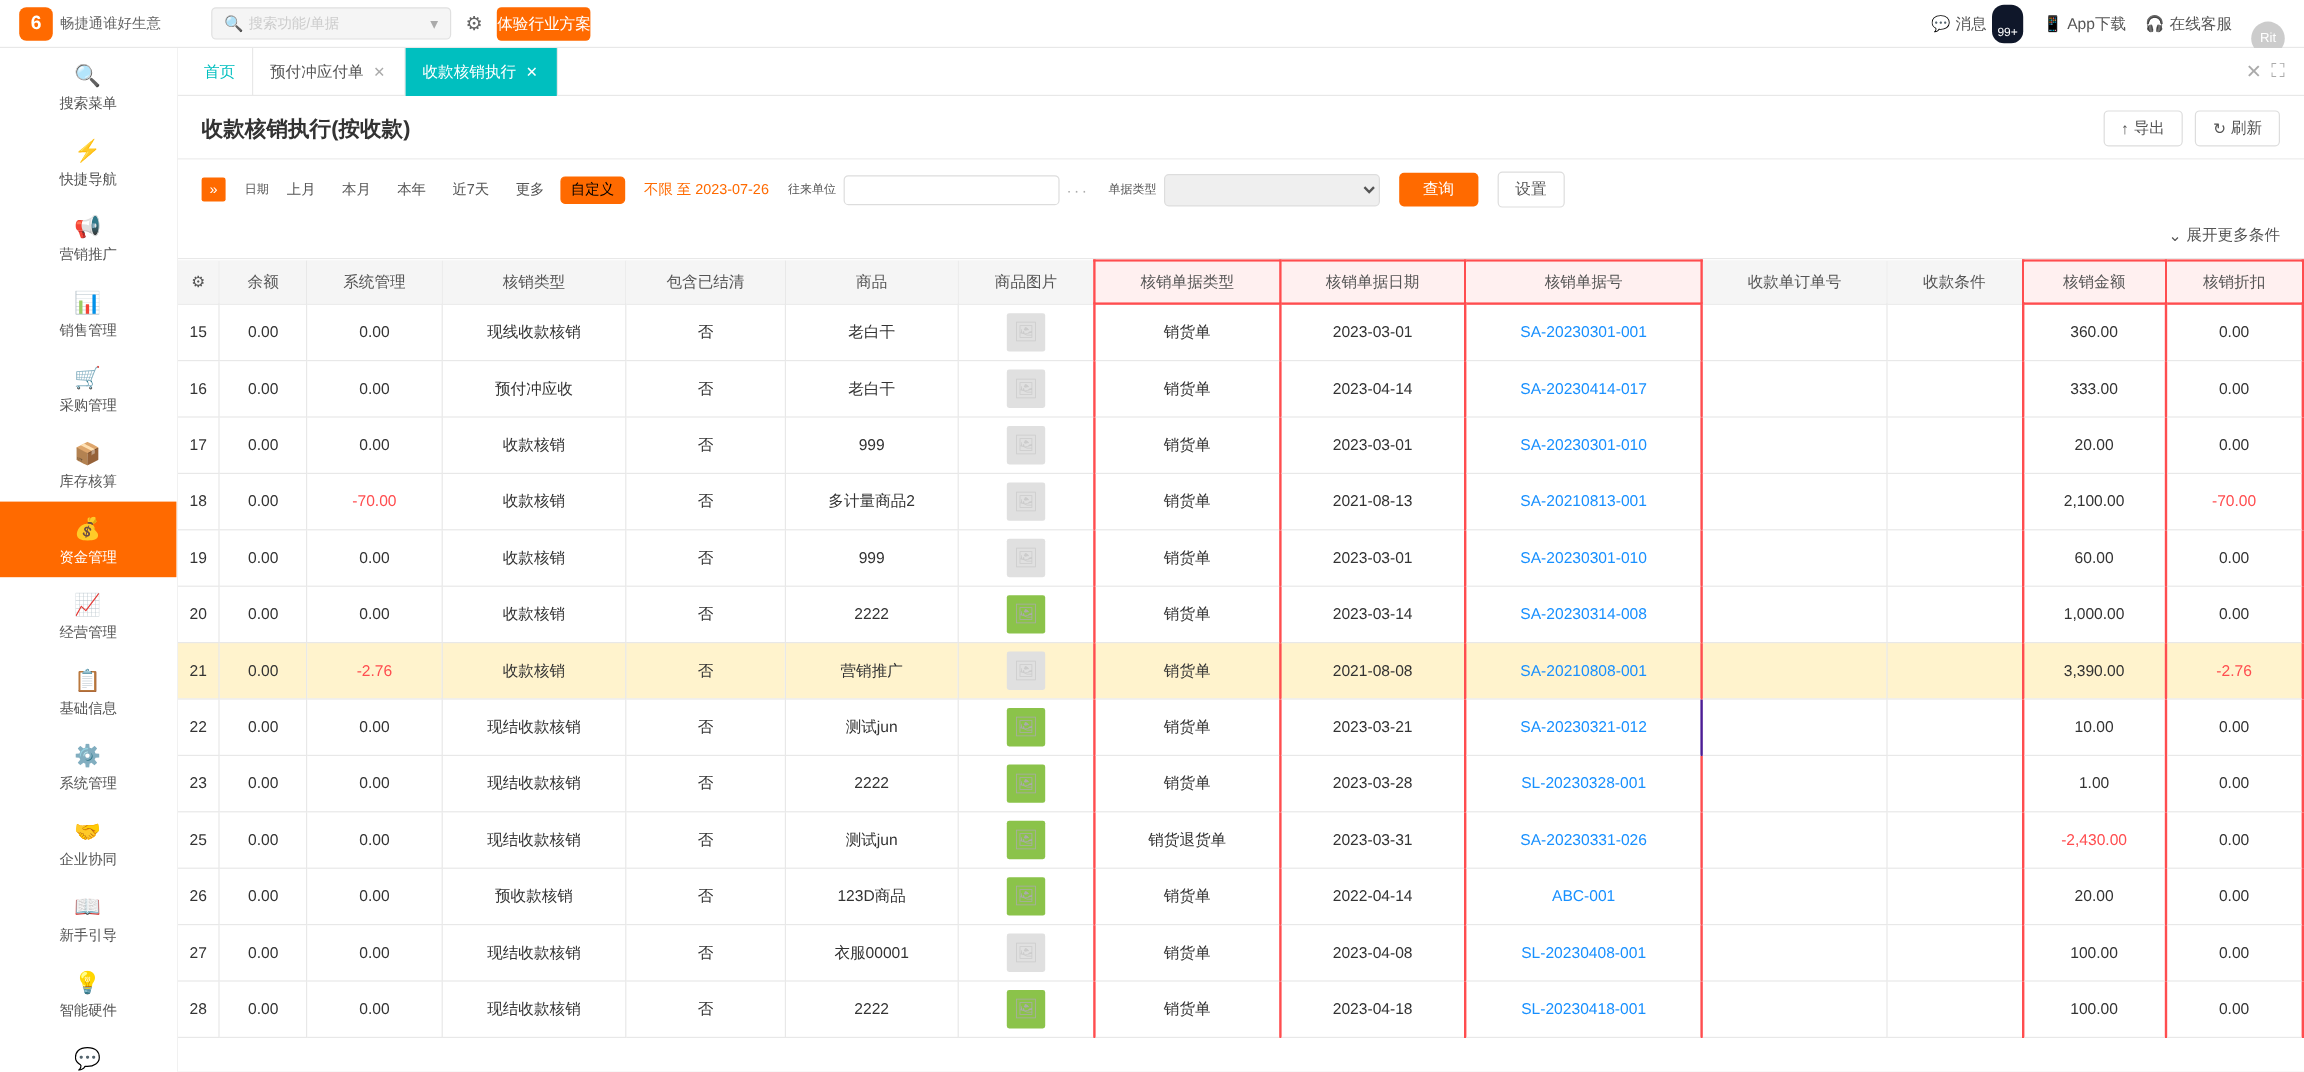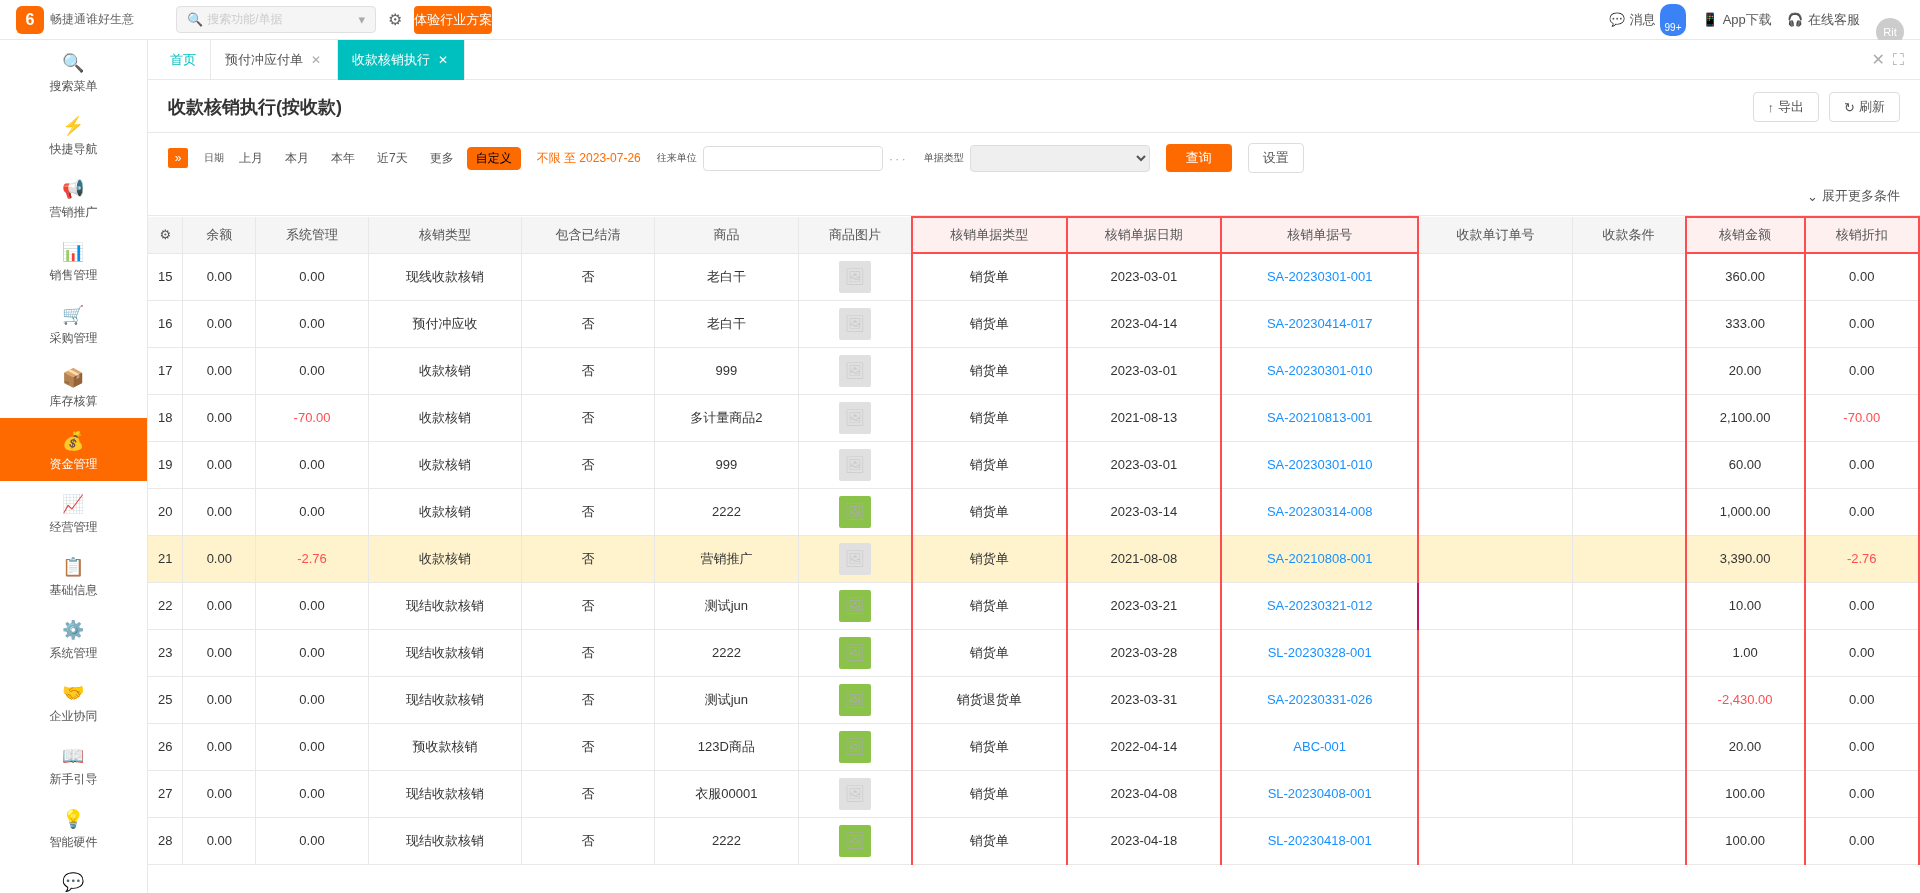--- a/index.html
+++ b/index.html
@@ -14,7 +14,7 @@
     .btn-solution { background: #ff6a00; color: #fff; border: none; border-radius: 4px; padding: 5px 0; font-size: 13px; cursor: pointer; }
     .top-bar-right { display: flex; align-items: center; gap: 16px; margin-left: auto; }
     .top-bar-right-item { display: flex; align-items: center; gap: 4px; font-size: 13px; color: #555; cursor: pointer; }
-    .badge { background: #3b82f6; color: #fff; border-radius: 10px; font-size: 10px; padding: 16px 5px; height: 28px; line-height: 16px; }
+    .badge { background: #0f172a; color: #fff; border-radius: 10px; font-size: 10px; padding: 16px 5px; height: 28px; line-height: 16px; }
     .top-bar-avatar { width: 28px; height: 28px; background: #ccc; border-radius: 50%; display: flex; align-items: center; justify-content: center; color: #fff; font-size: 11px; margin-top: 24px; }
 
     

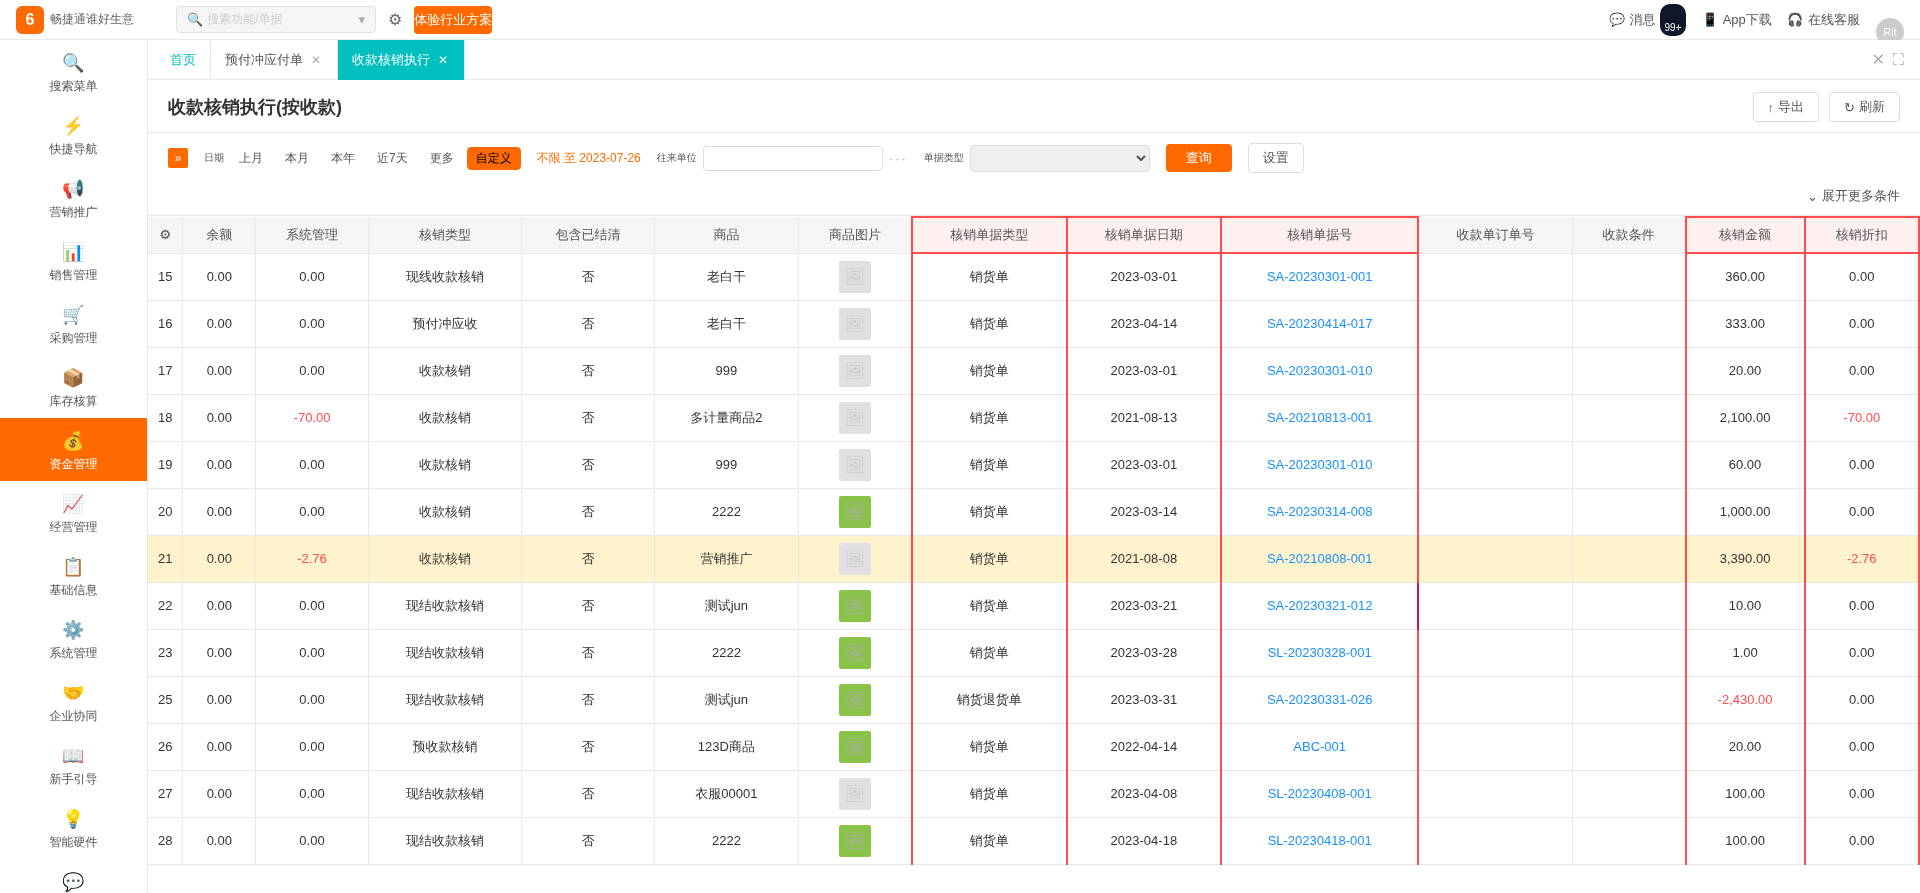--- a/index.html
+++ b/index.html
@@ -394,7 +394,7 @@
       <td><div class="thumb thumb-colored" style="margin:auto;">🖼</div></td>
       <td style="border-left: 2px solid #ff4d4f; border-right: 2px solid #ff4d4f;">销货单</td>
       <td style="border-left: 2px solid #ff4d4f; border-right: 2px solid #ff4d4f;">2023-03-21</td>
-      <td style="border-left: 2px solid #ff4d4f; border-right: 2px solid #be185d;"><a class="link-text">SA-20230321-012</a></td>
+      <td style="border-left: 2px solid #ff4d4f; border-right: 2px solid #4c1d95;"><a class="link-text">SA-20230321-012</a></td>
       <td></td>
       <td></td>
       <td style="border-left: 2px solid #ff4d4f; border-right: 2px solid #ff4d4f;">10.00</td>

